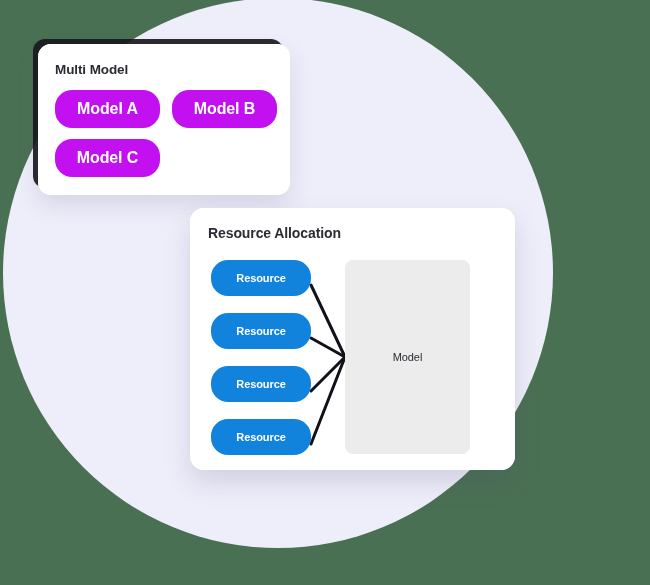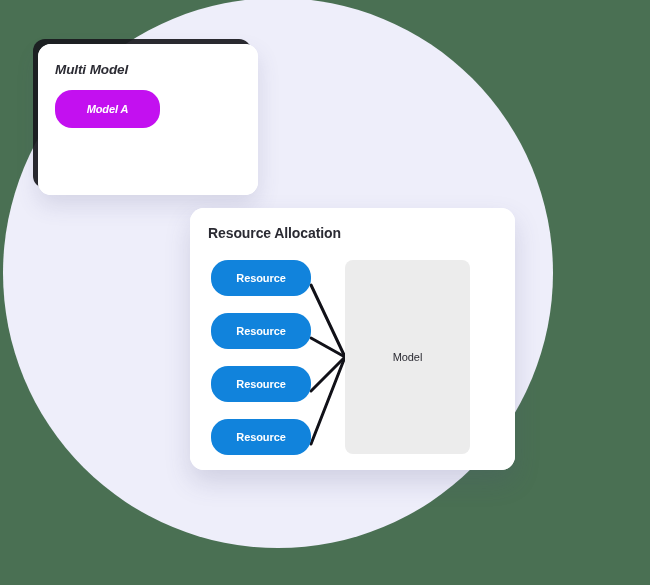--- a/index.html
+++ b/index.html
@@ -39,12 +39,11 @@
   #card-multi-model {
     left: 38px;
     top: 44px;
-    width: 220px;
+    width: 252px;
     height: 151px;
     border-radius: 13px;
     box-shadow: -6px -6px 0 -1px rgba(25,25,30,0.92),
                 0 10px 22px rgba(80,80,130,0.16);
-    font-style: italic;
   }
   
   #card-multi-model::before {

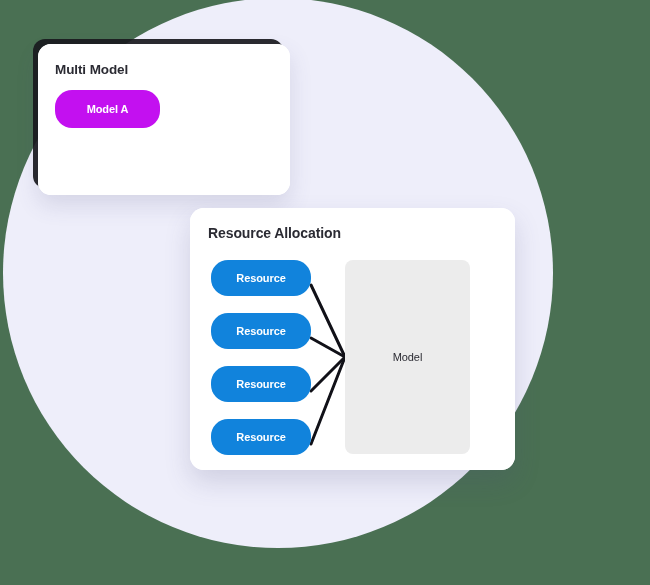--- a/index.html
+++ b/index.html
@@ -115,7 +115,7 @@
     background: #c310f0;
     color: #ffffff;
     border-radius: 17px;
-    font-size: 11px;
+    font-size: 16px;
     font-weight: bold;
     display: flex;
     align-items: center;

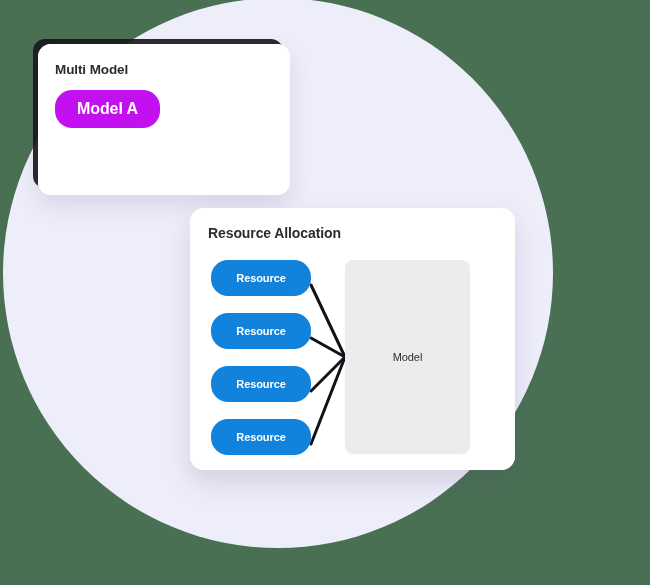--- a/index.html
+++ b/index.html
@@ -193,6 +193,7 @@
 
       <div id="model-grid">
         <div class="model-chip">Model A</div>
+        <div class="model-chip">Model B</div>
       </div>
     </div>
   </div>

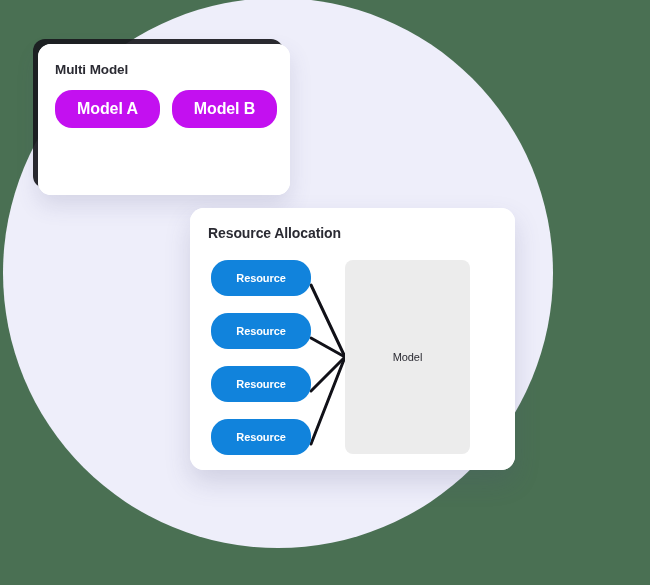--- a/index.html
+++ b/index.html
@@ -194,6 +194,7 @@
       <div id="model-grid">
         <div class="model-chip">Model A</div>
         <div class="model-chip">Model B</div>
+        <div class="model-chip">Model C</div>
       </div>
     </div>
   </div>

